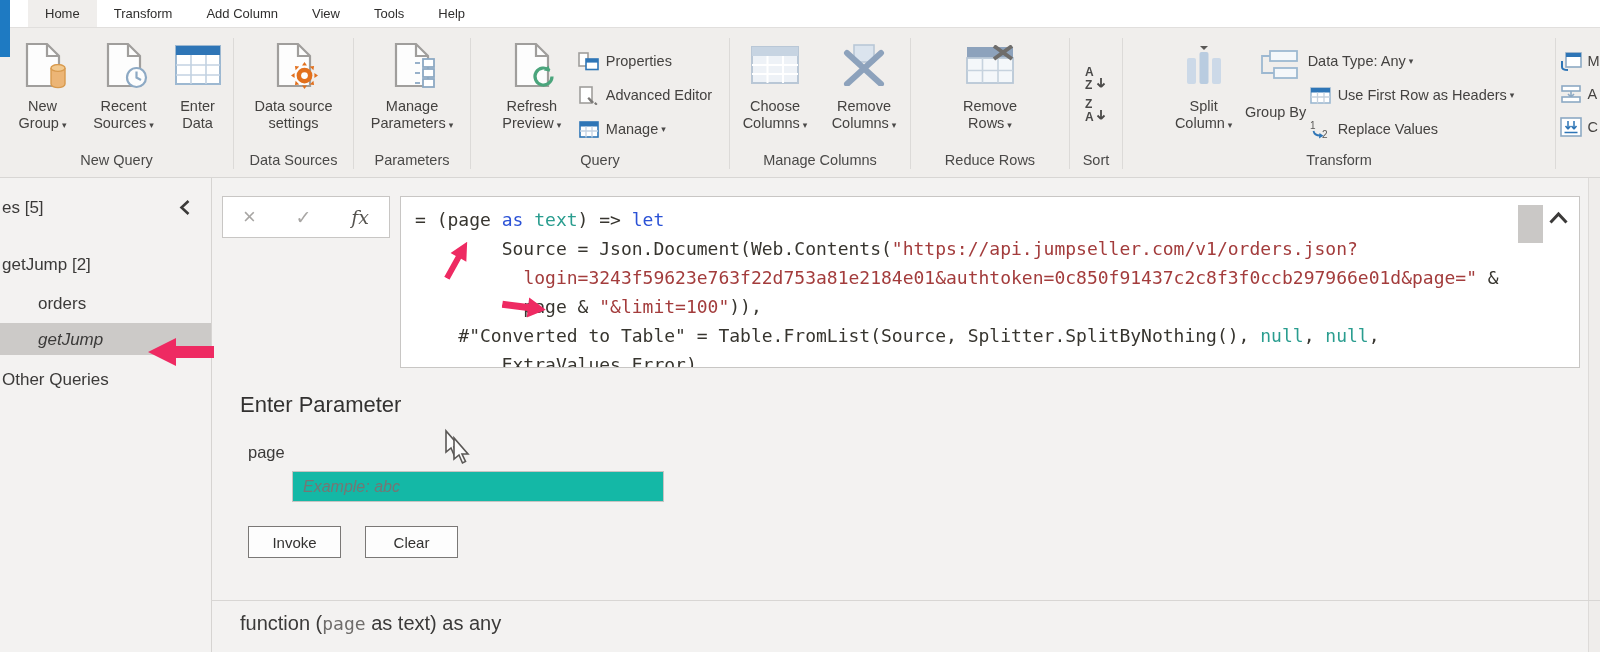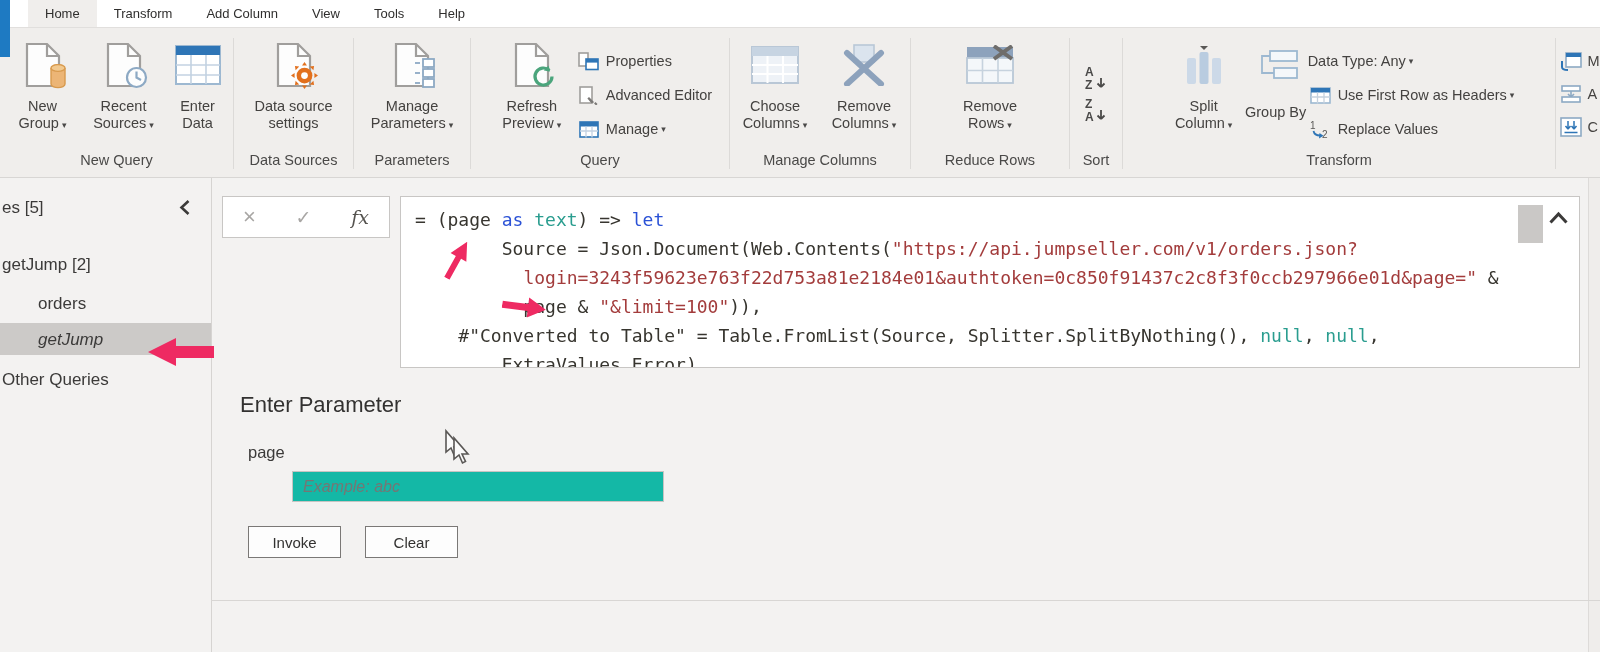--- a/index.html
+++ b/index.html
@@ -413,6 +413,7 @@
   <button class="ep-btn ep-clear">Clear</button>
 
   <div class="bottom-divider"></div>
+  <div class="fn-line" id="fn-line"><span>function (</span><span class="fn-mono">page</span><span> as text) as any</span></div>
 
   <div class="annot" style="left:436px;top:250px;transform:rotate(-61deg);">
     <svg width="42" height="20" viewBox="0 0 42 20">

